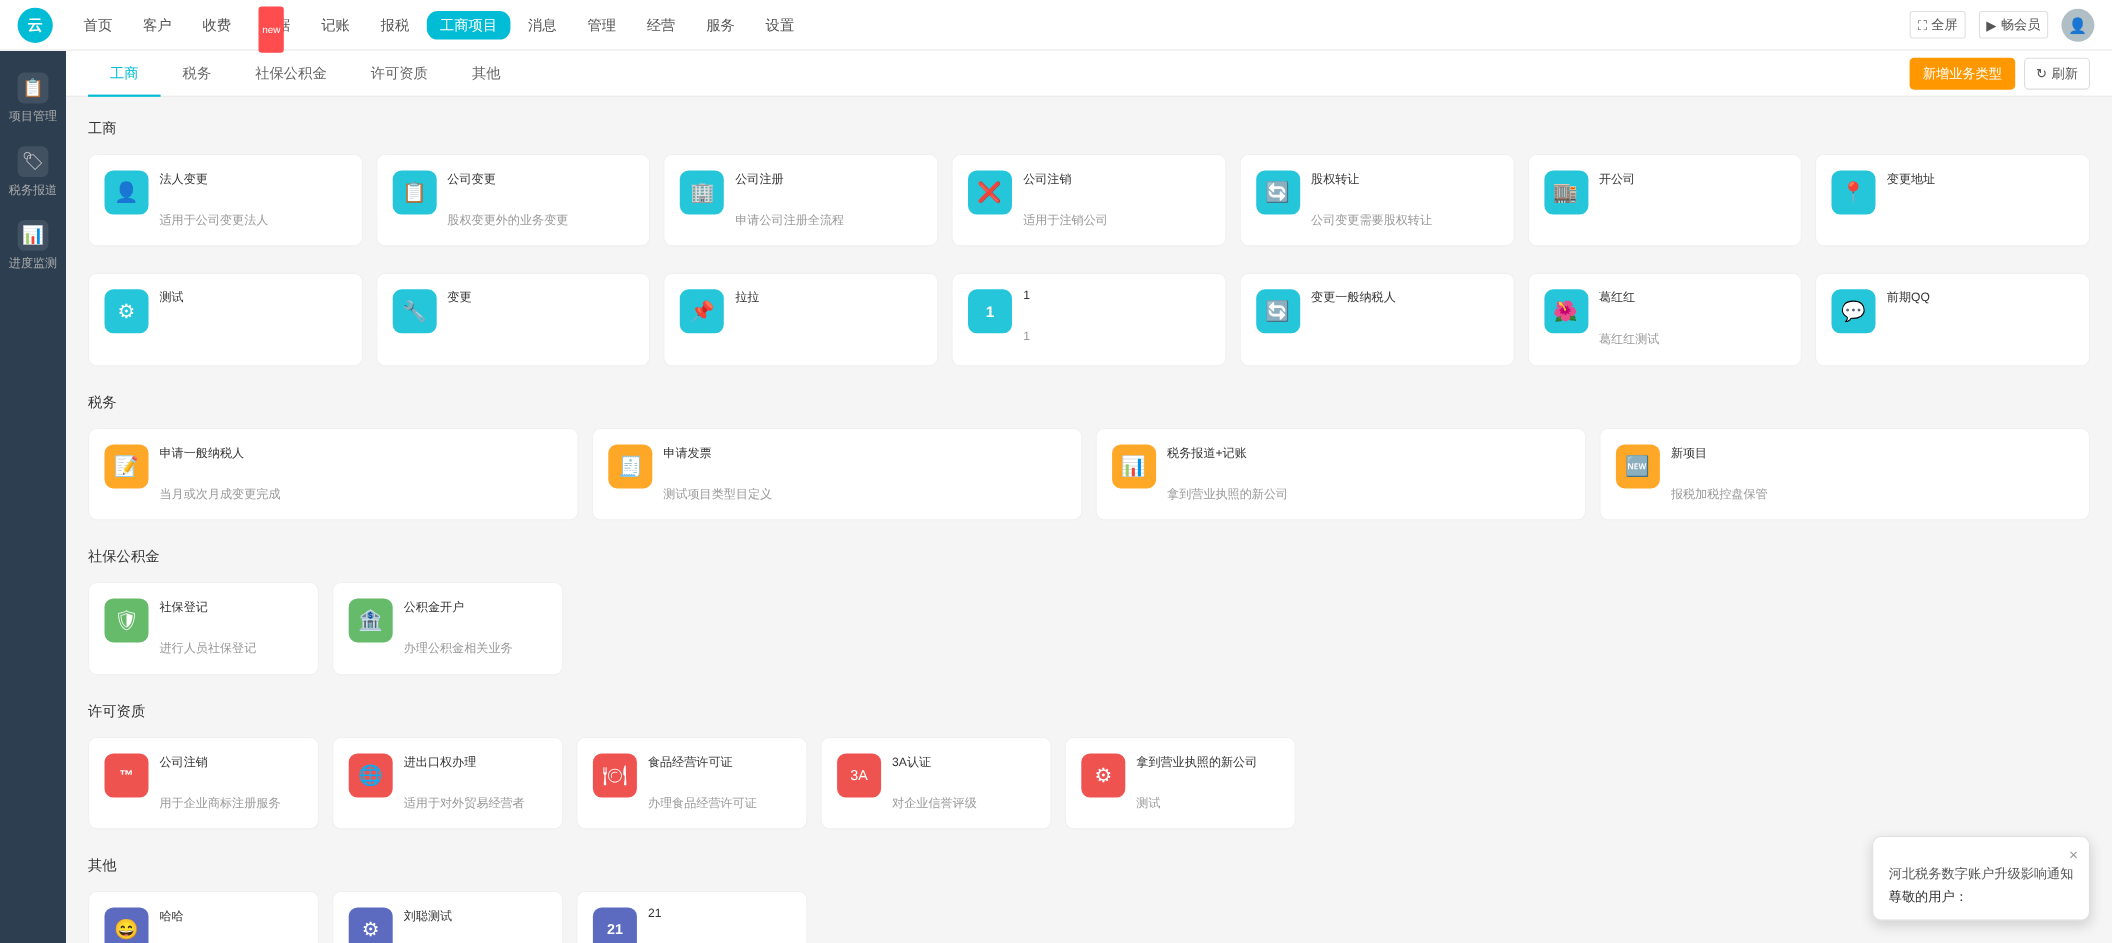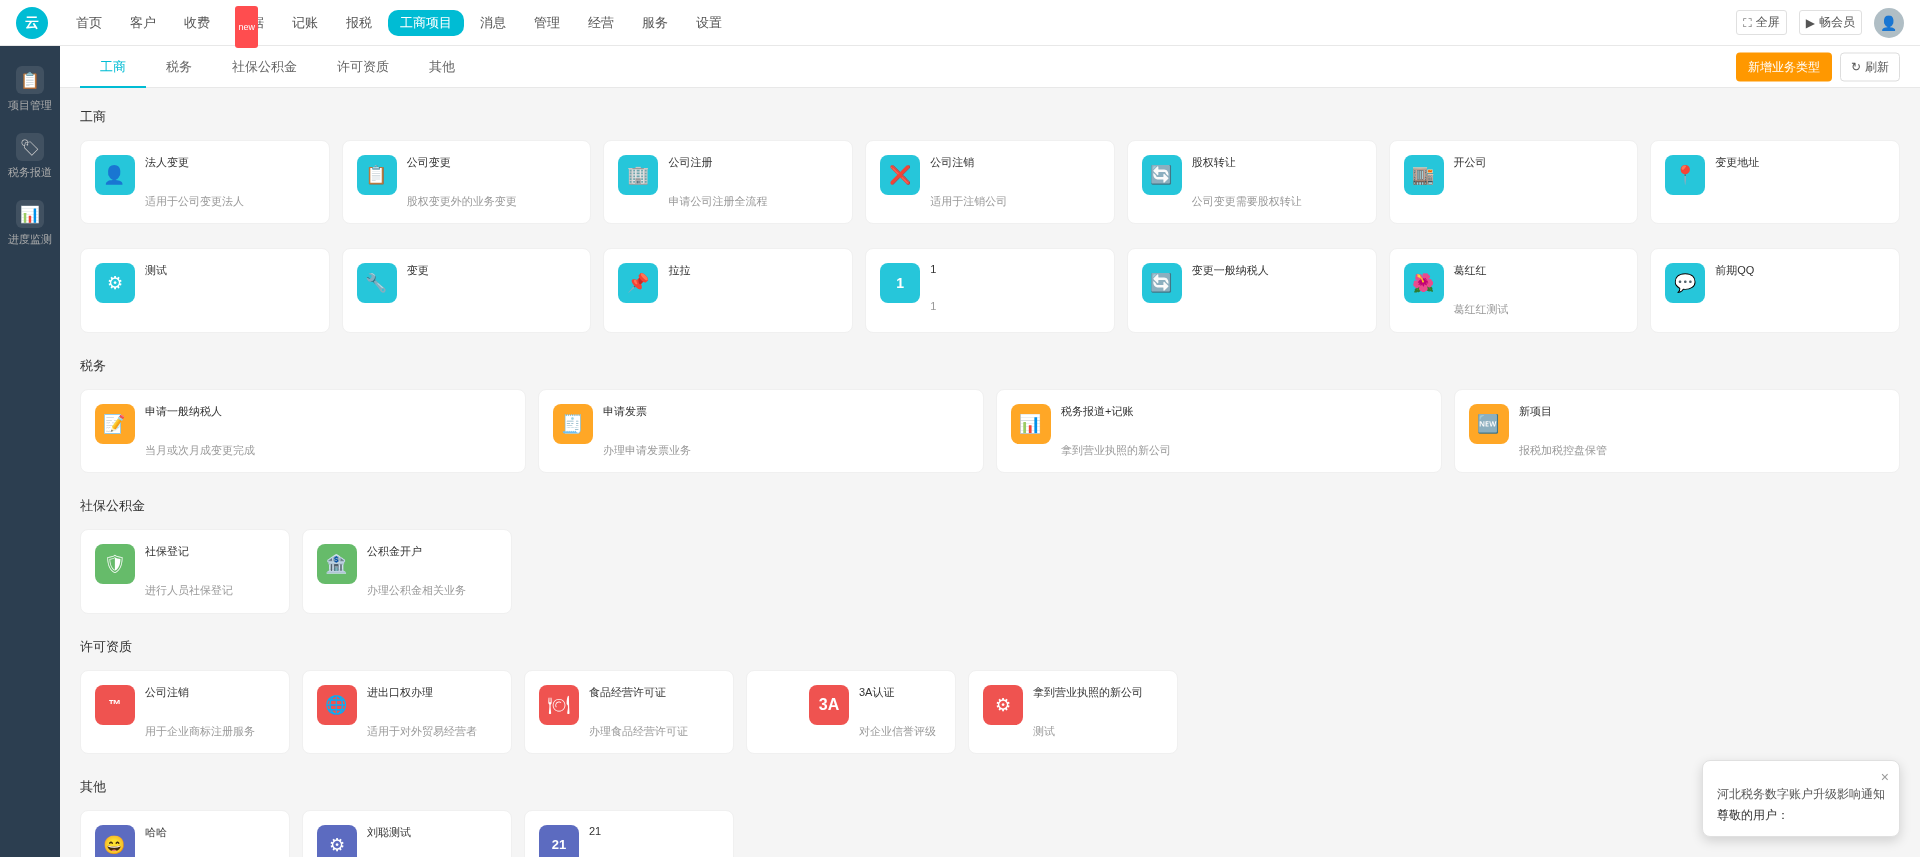--- a/index.html
+++ b/index.html
@@ -484,7 +484,7 @@
         <div class="card-icon icon-orange">🧾</div>
         <div class="card-text">
           <div class="card-title">申请发票</div>
-          <div class="card-desc">办理申请发票业务</div>
+          <div class="card-desc">测试项目类型目定义</div>
         </div>
       </div>
       <div class="card">

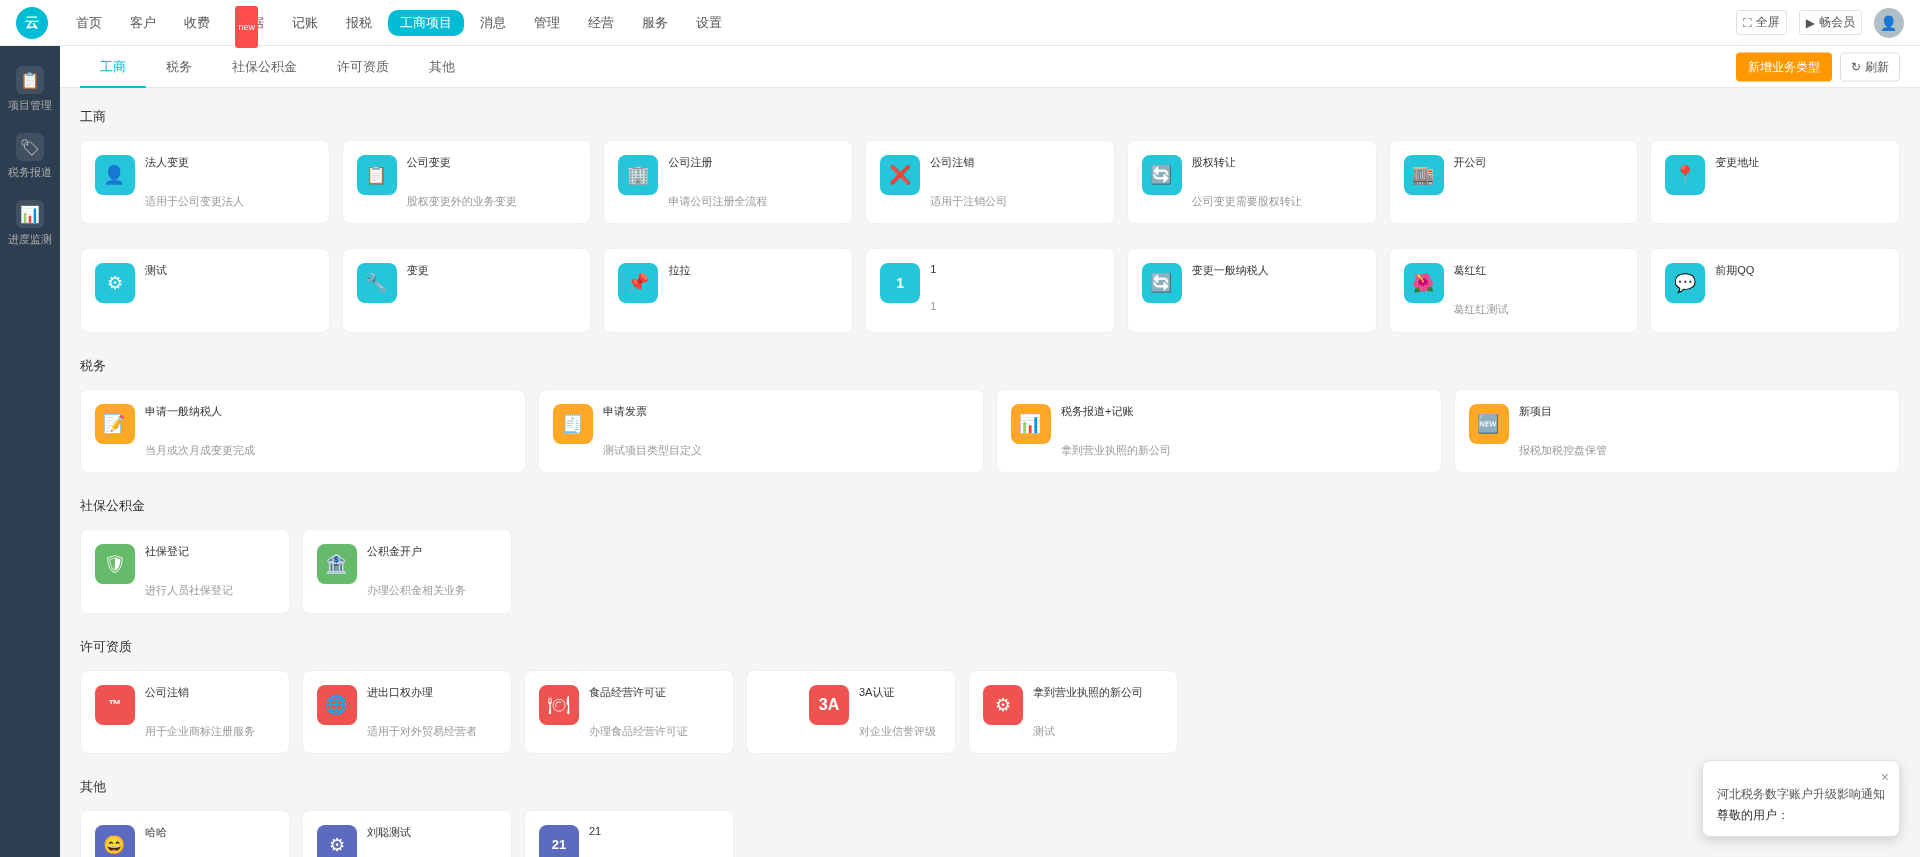--- a/index.html
+++ b/index.html
@@ -545,7 +545,7 @@
         </div>
       </div>
       <div class="card">
-        <div class="card-icon icon-red" style="font-size:16px;font-weight:bold;margin-left:48px;">3A</div>
+        <div class="card-icon icon-red" style="font-size:13px;font-weight:normal;">3A</div>
         <div class="card-text">
           <div class="card-title">3A认证</div>
           <div class="card-desc">对企业信誉评级</div>

